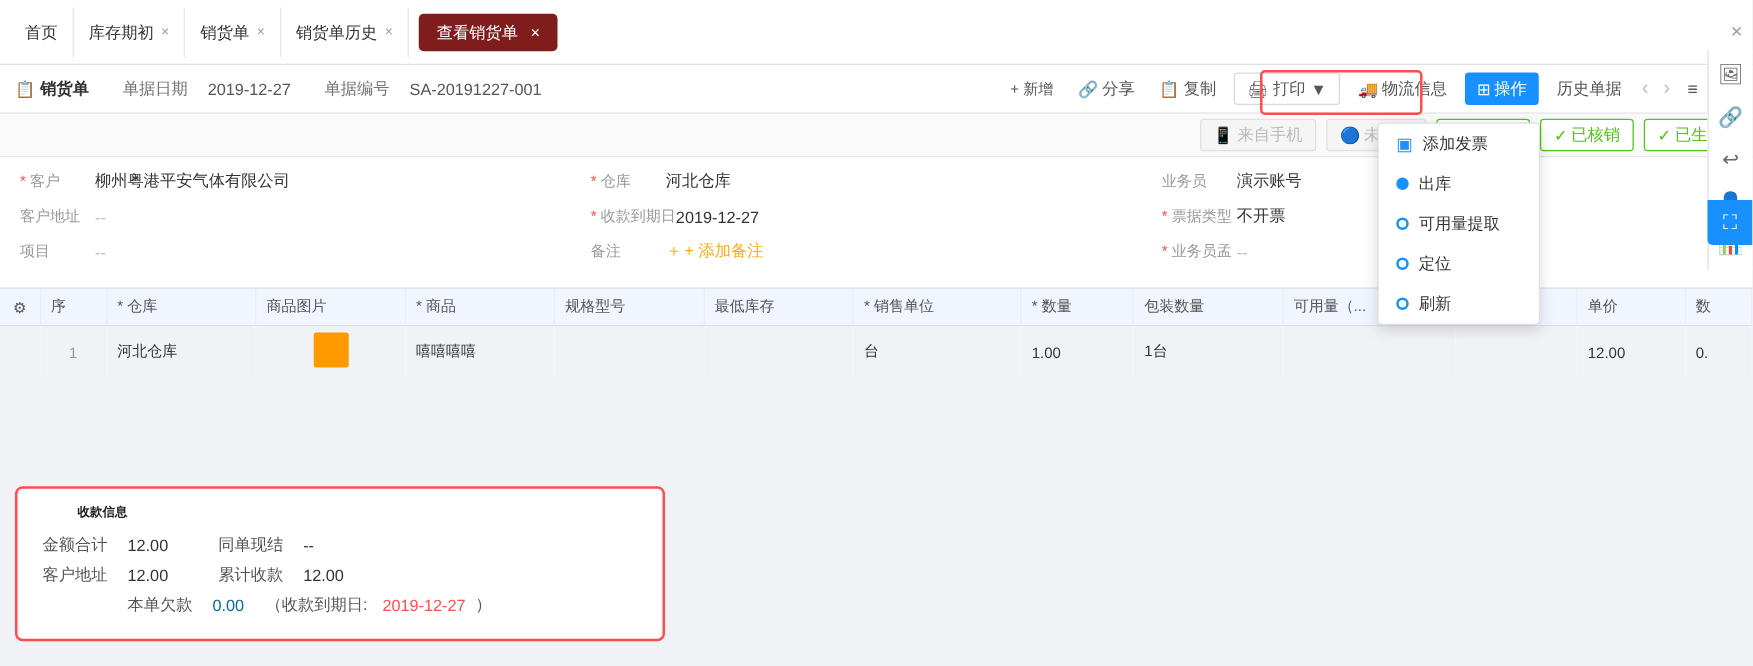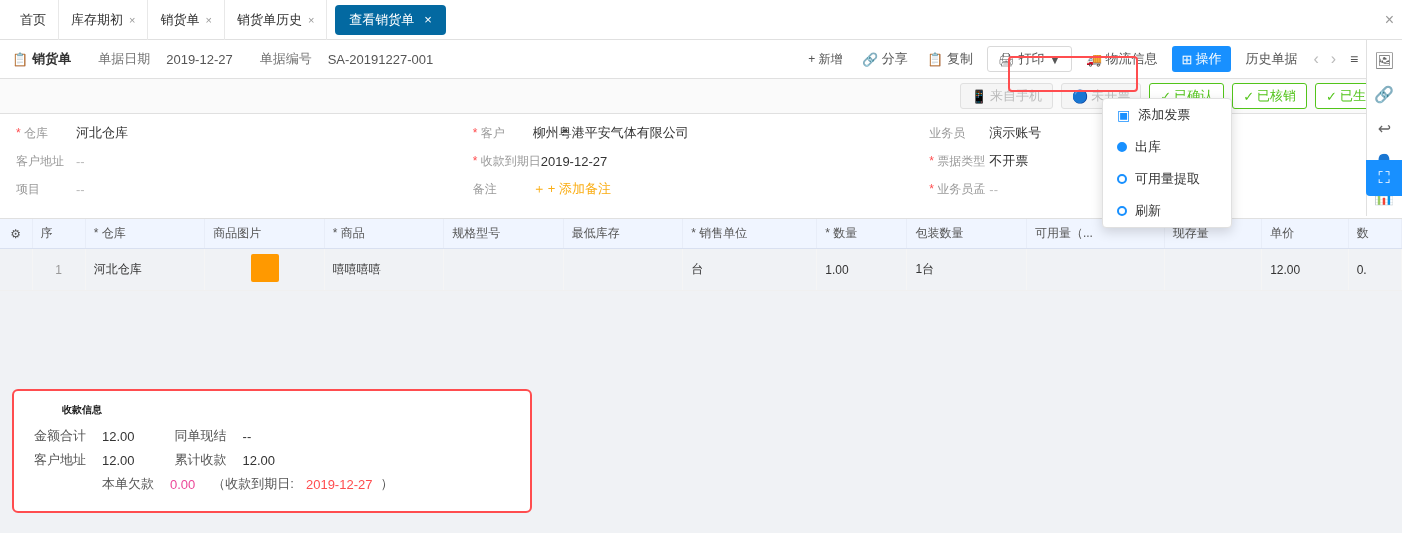--- a/index.html
+++ b/index.html
@@ -8,7 +8,7 @@
     
     .tab-bar {
       display: flex; align-items: center; background: #fff; border-bottom: 1px solid #e0e0e0;
-      height: 40px; padding: 0 8px; position: relative;
+      height: 52px; padding: 0 8px; position: relative;
     }
     .tab-item {
       display: flex; align-items: center; padding: 0 12px; height: 40px; cursor: pointer;

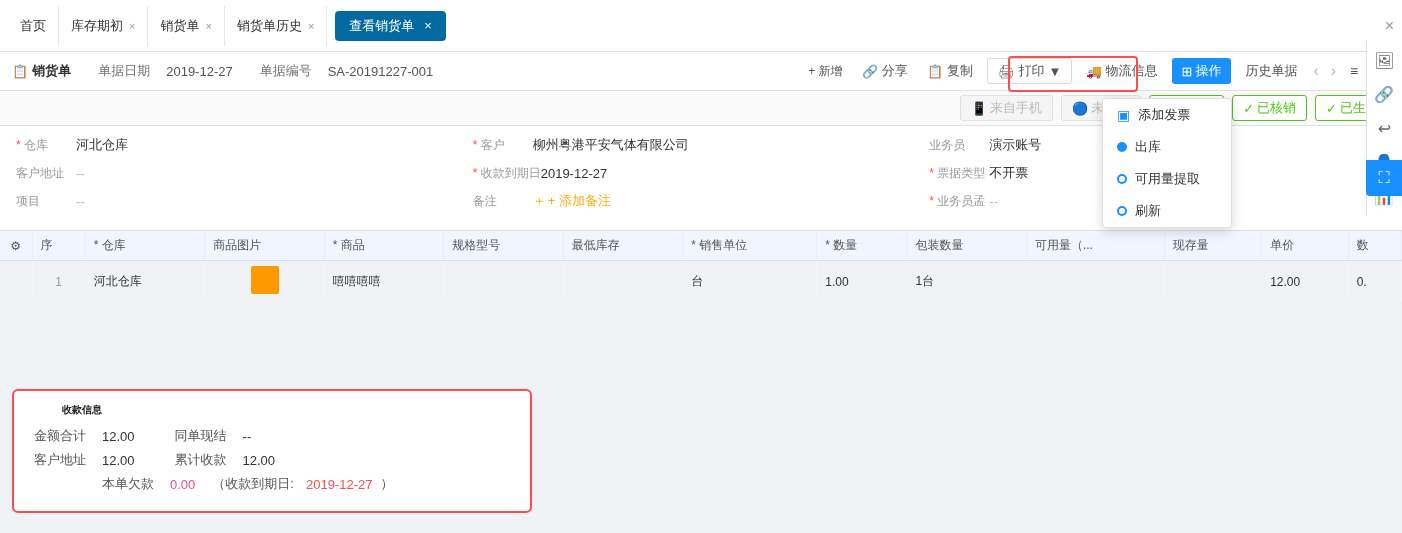--- a/index.html
+++ b/index.html
@@ -16,7 +16,7 @@
     }
     .tab-item .tab-close { margin-left: 6px; color: #999; font-size: 11px; cursor: pointer; }
     .tab-btn-green {
-      background: #0369a1; color: #fff; padding: 6px 14px; border-radius: 4px;
+      background: #7f1d1d; color: #fff; padding: 6px 14px; border-radius: 4px;
       margin-left: 8px; cursor: pointer; display: flex; align-items: center; gap: 4px;
     }
     .tab-btn-green .tab-close { color: #fff; margin-left: 6px; }

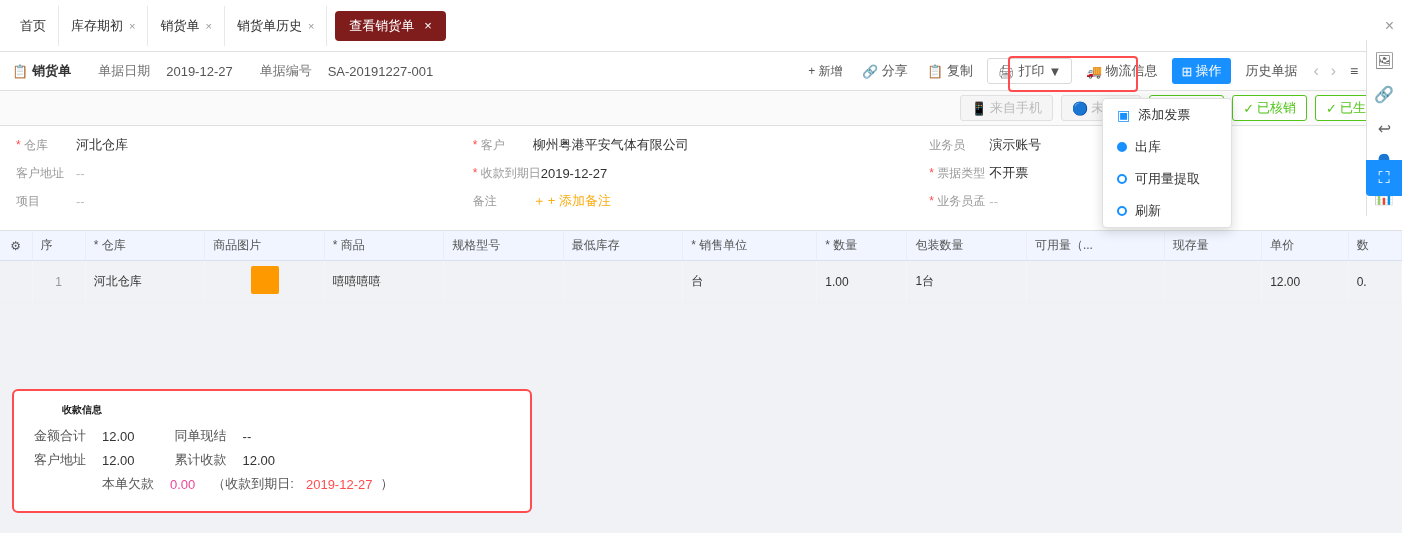--- a/index.html
+++ b/index.html
@@ -242,12 +242,12 @@
 <div class="form-area">
   <div class="form-row">
     <div class="form-field">
+      <span class="form-label required">客户</span>
+      <span class="form-value">柳州粤港平安气体有限公司</span>
+    </div>
+    <div class="form-field">
       <span class="form-label required">仓库</span>
       <span class="form-value">河北仓库</span>
-    </div>
-    <div class="form-field">
-      <span class="form-label required">客户</span>
-      <span class="form-value">柳州粤港平安气体有限公司</span>
     </div>
     <div class="form-field">
       <span class="form-label">业务员</span>

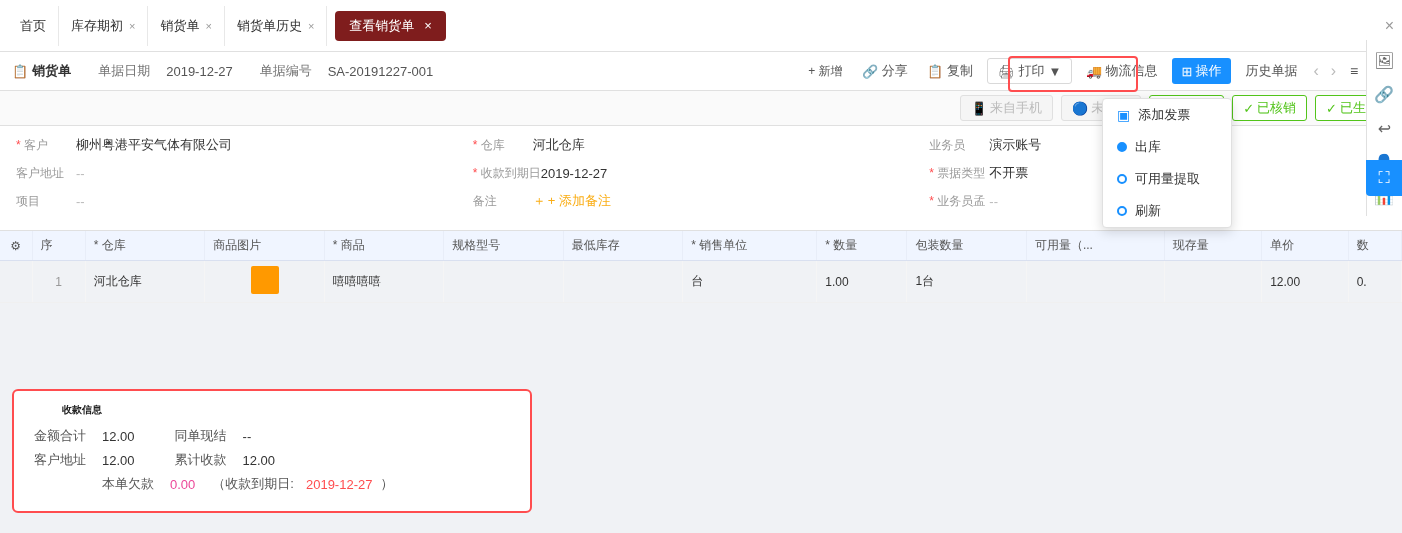--- a/index.html
+++ b/index.html
@@ -378,6 +378,10 @@
   </div>
   <div class="dropdown-menu-item">
     <span class="dot dot-blue-outline"></span>
+    <span>定位</span>
+  </div>
+  <div class="dropdown-menu-item">
+    <span class="dot dot-blue-outline"></span>
     <span>刷新</span>
   </div>
 </div>

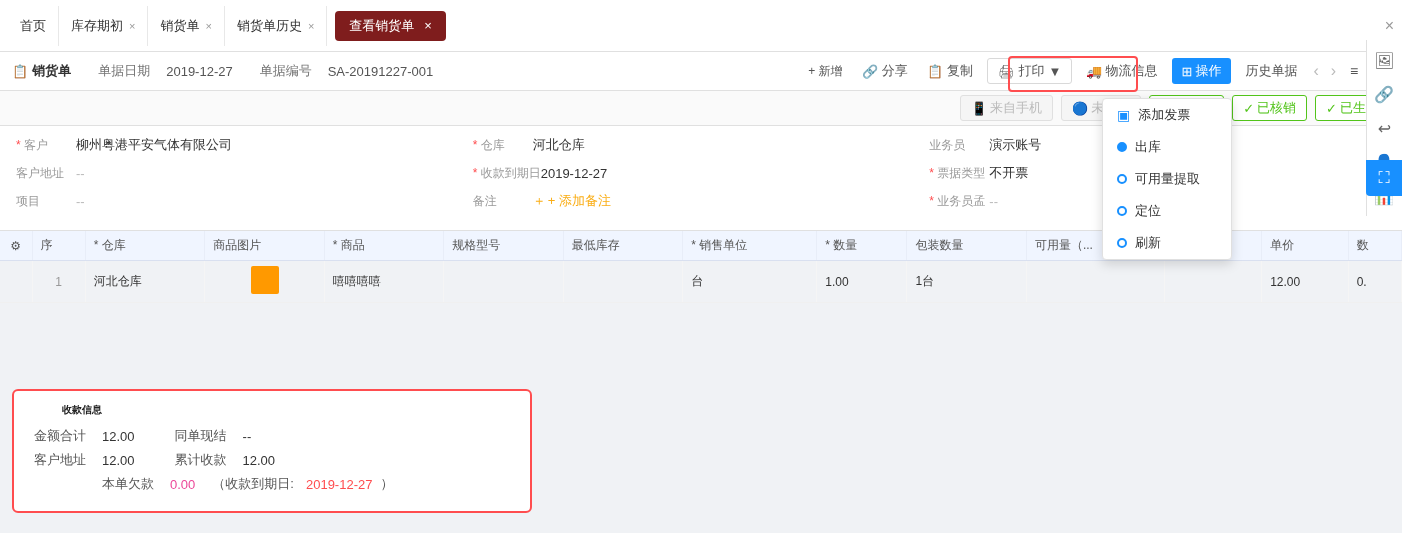--- a/index.html
+++ b/index.html
@@ -105,7 +105,7 @@
     .payment-item { display: flex; align-items: center; gap: 8px; }
     .payment-label { color: #555; min-width: 60px; }
     .payment-value { color: #333; font-weight: 500; }
-    .payment-value-red { color: #ec4899; }
+    .payment-value-red { color: #0369a1; }
     .payment-date { color: #ff4d4f; }
 
     

